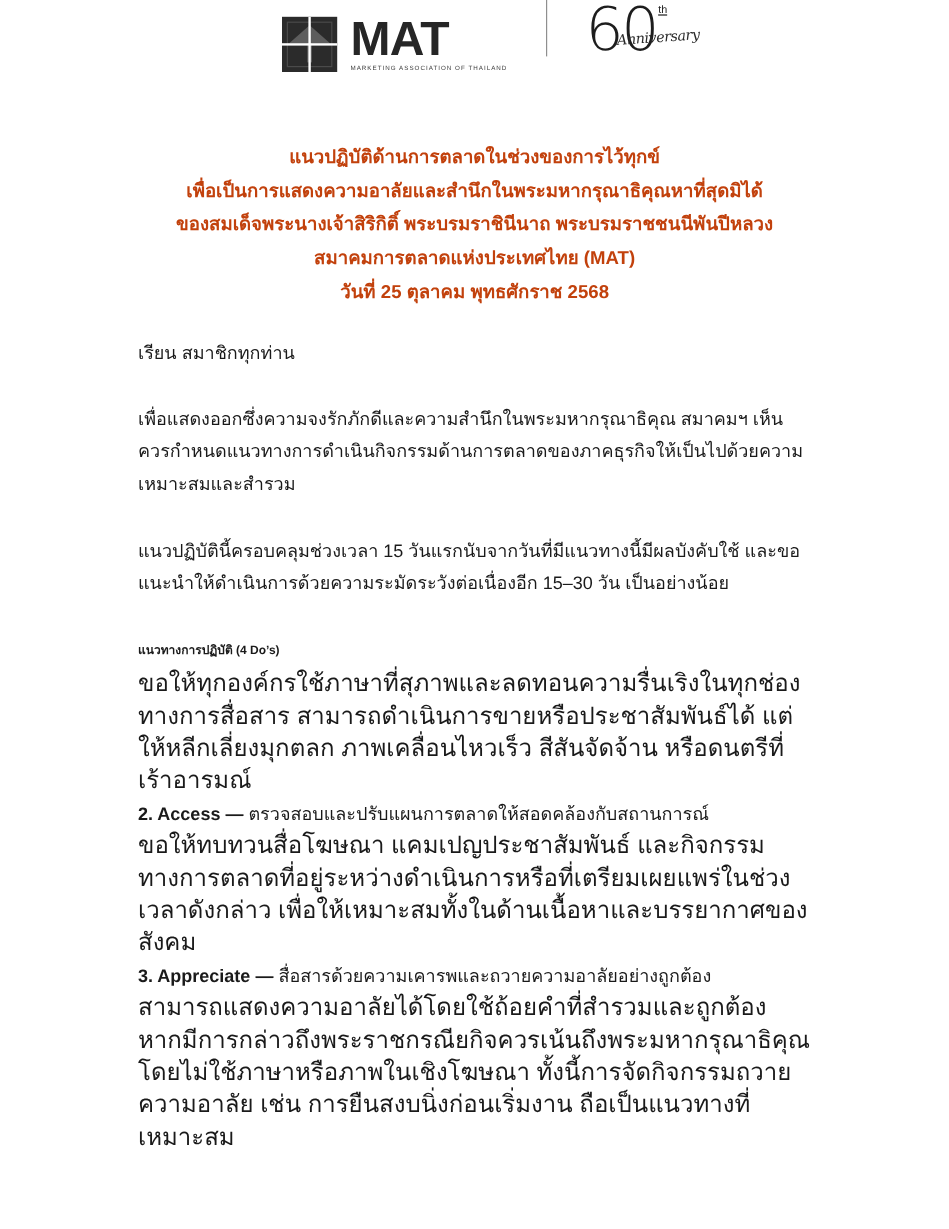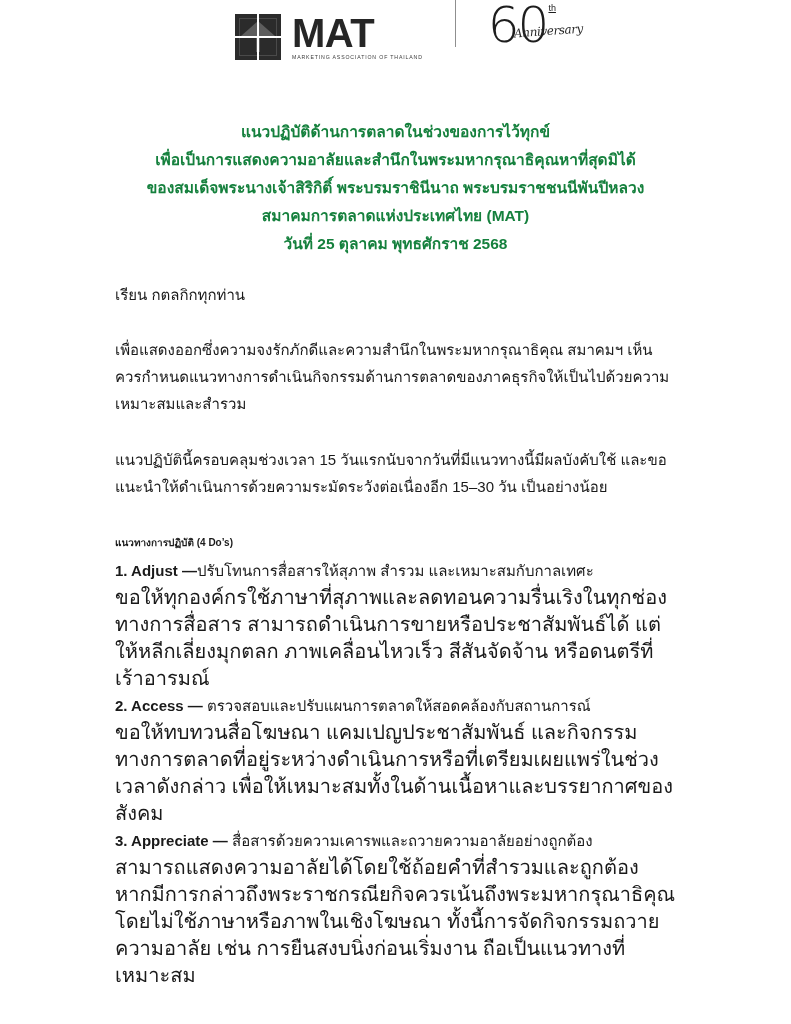--- a/index.html
+++ b/index.html
@@ -162,7 +162,7 @@
     font-weight: bold;
     font-size: 15.5px;
     line-height: 28px;
-    color: #15803d;
+    color: #c2410c;
   }
 
   

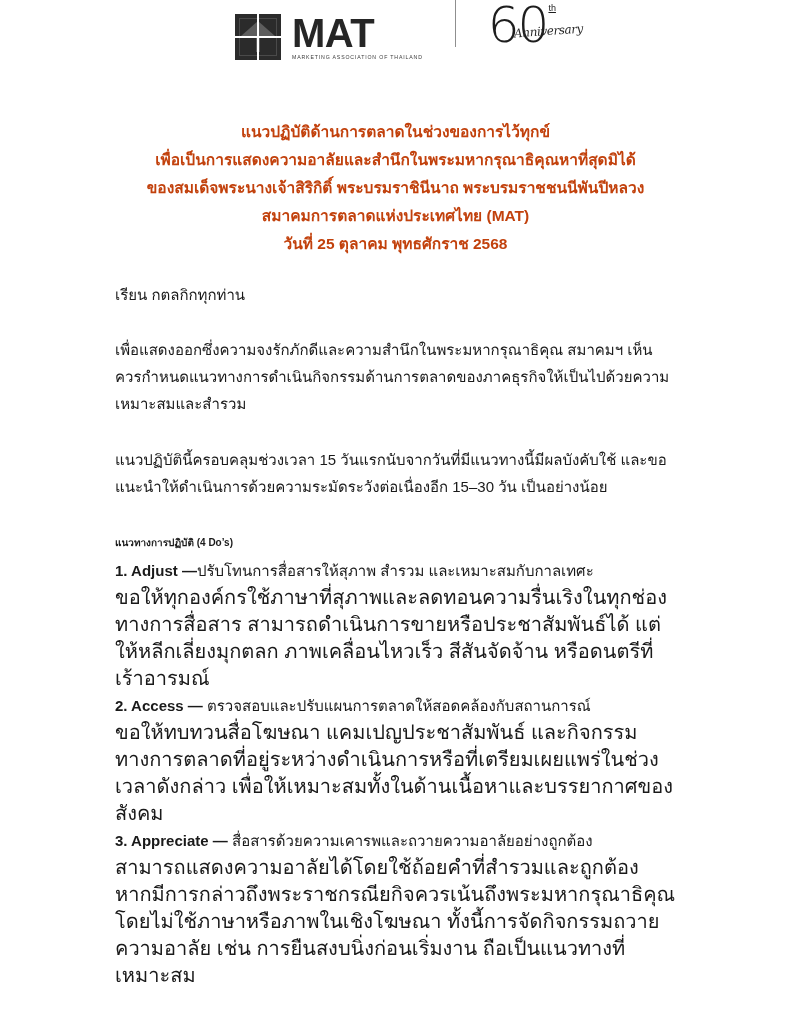--- a/index.html
+++ b/index.html
@@ -244,7 +244,7 @@
 
   <div class="body">
 
-    <div class="salutation">เรียน กตลกิกทุกท่าน</div>
+    <div class="salutation">เรียน สมาชิกทุกท่าน</div>
 
     <p class="para">เพื่อแสดงออกซึ่งความจงรักภักดีและความสำนึกในพระมหากรุณาธิคุณ สมาคมฯ เห็นควรกำหนดแนวทางการดำเนินกิจกรรมด้านการตลาดของภาคธุรกิจให้เป็นไปด้วยความเหมาะสมและสำรวม</p>
     <p class="para">แนวปฏิบัตินี้ครอบคลุมช่วงเวลา 15 วันแรกนับจากวันที่มีแนวทางนี้มีผลบังคับใช้ และขอแนะนำให้ดำเนินการด้วยความระมัดระวังต่อเนื่องอีก 15–30 วัน เป็นอย่างน้อย</p>

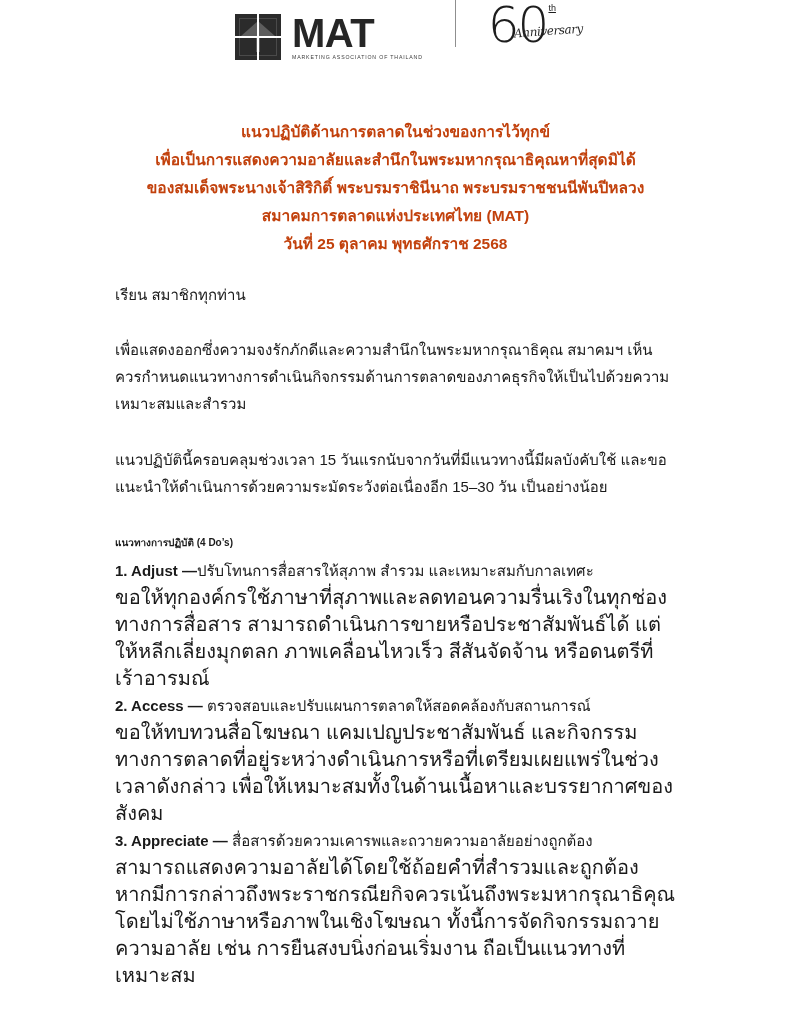--- a/index.html
+++ b/index.html
@@ -252,7 +252,6 @@
     <div class="section-heading">แนวทางการปฏิบัติ (4 Do’s)</div>
 
     <div class="do-block">
-      <div class="do-title"><span>1. Adjust —</span><span class="desc">ปรับโทนการสื่อสารให้สุภาพ สำรวม และเหมาะสมกับกาลเทศะ</span></div>
       <div class="do-body">ขอให้ทุกองค์กรใช้ภาษาที่สุภาพและลดทอนความรื่นเริงในทุกช่องทางการสื่อสาร สามารถดำเนินการขายหรือประชาสัมพันธ์ได้ แต่ให้หลีกเลี่ยงมุกตลก ภาพเคลื่อนไหวเร็ว สีสันจัดจ้าน หรือดนตรีที่เร้าอารมณ์</div>
     </div>
 

